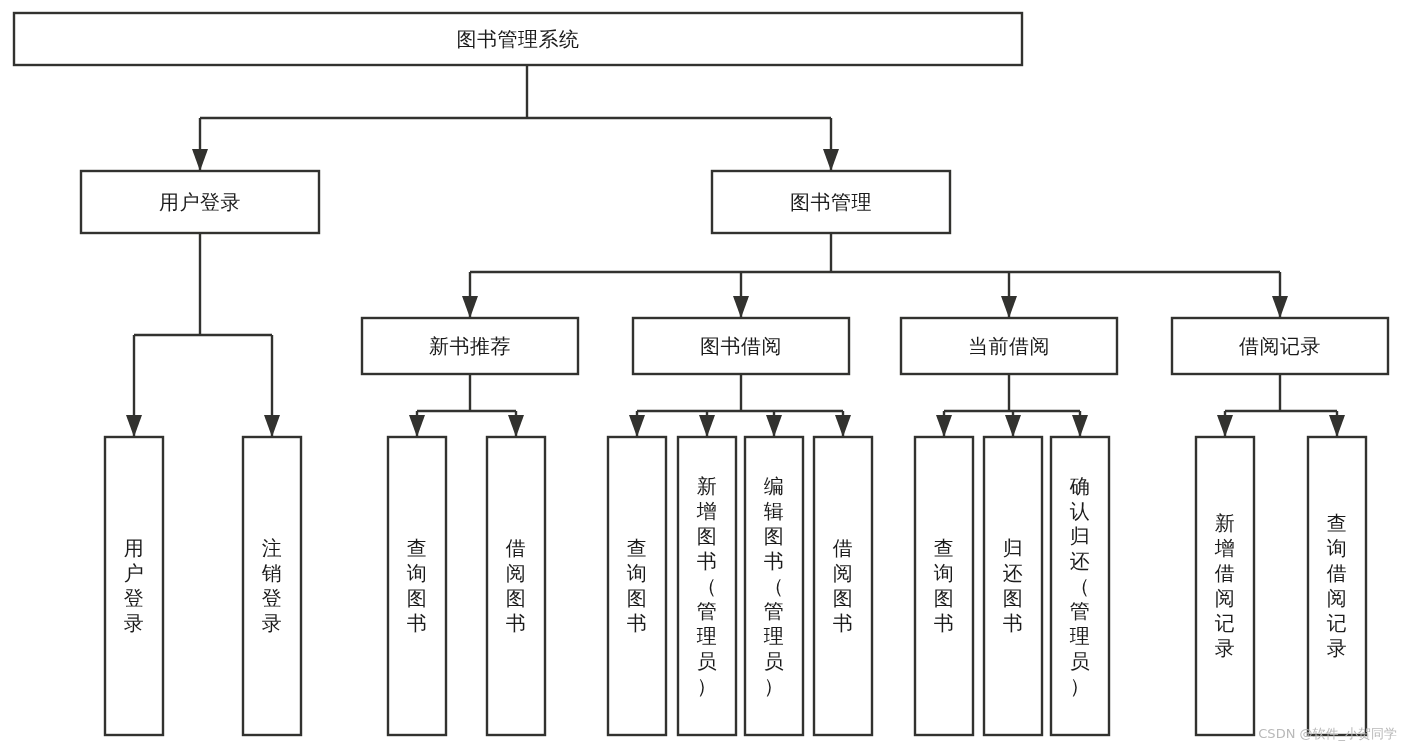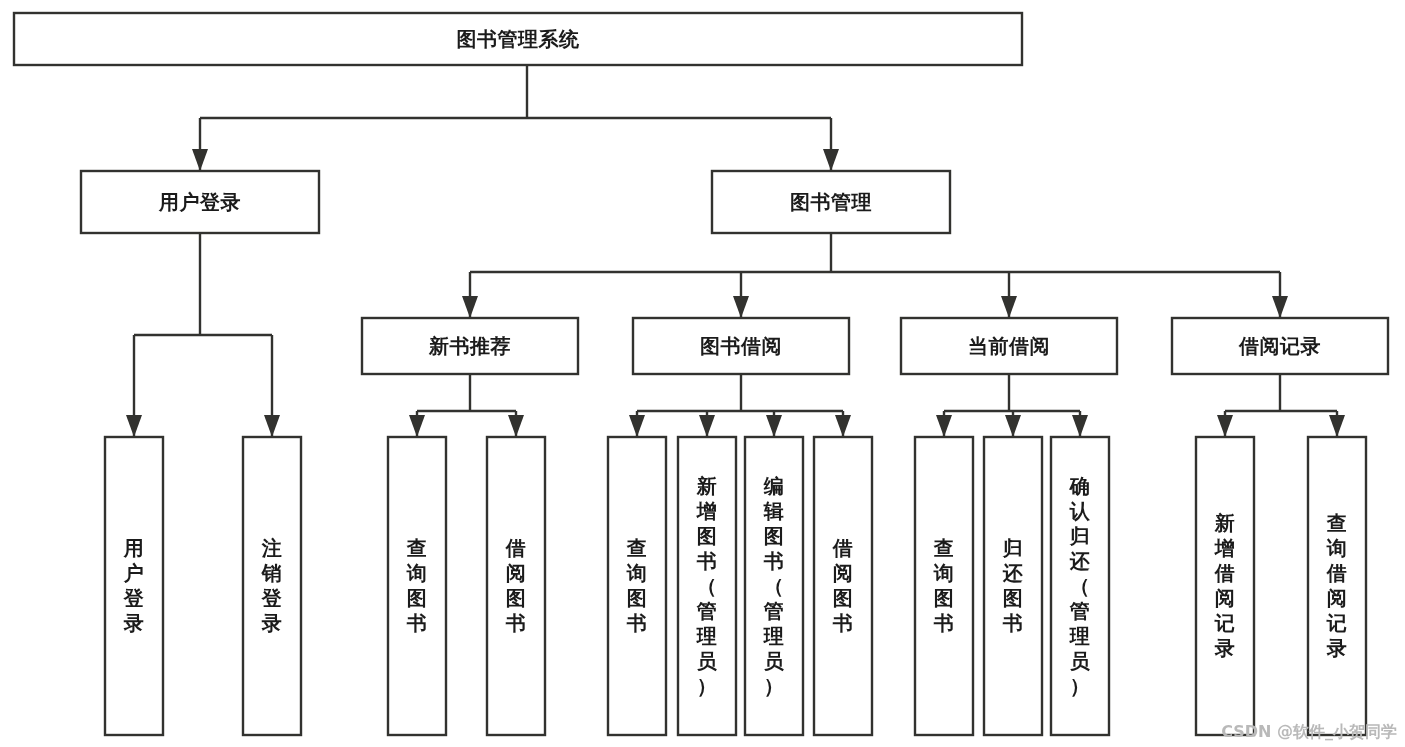--- a/index.html
+++ b/index.html
@@ -17,7 +17,6 @@
     position: relative;
     width: 1405px;
     height: 747px;
-    font-weight: bold;
   }
   svg#flow {
     position: absolute;

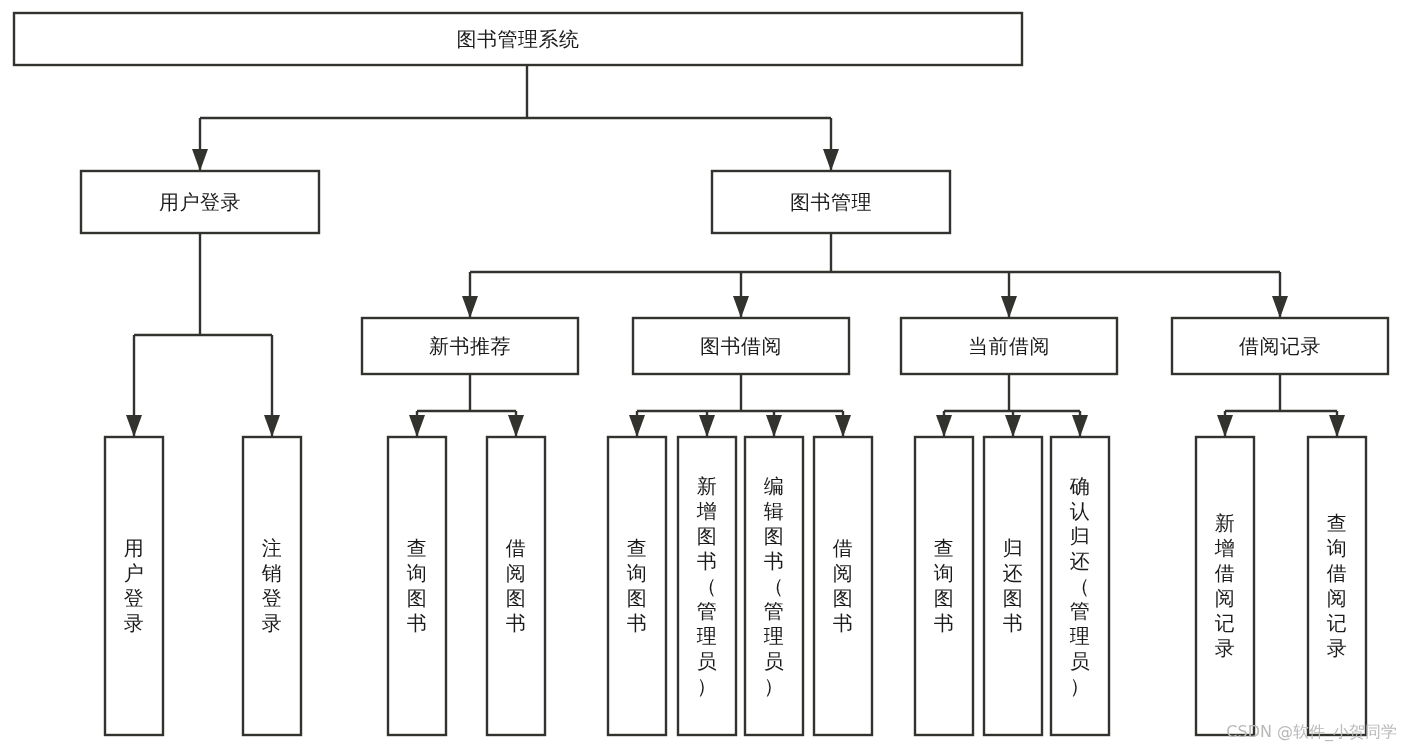--- a/index.html
+++ b/index.html
@@ -61,7 +61,7 @@
     right: 8px;
     bottom: 4px;
     font-family: "DejaVu Sans", "Liberation Sans", sans-serif;
-    font-size: 16px;
+    font-size: 13px;
     color: #b9b9b9;
     white-space: nowrap;
     pointer-events: none;

